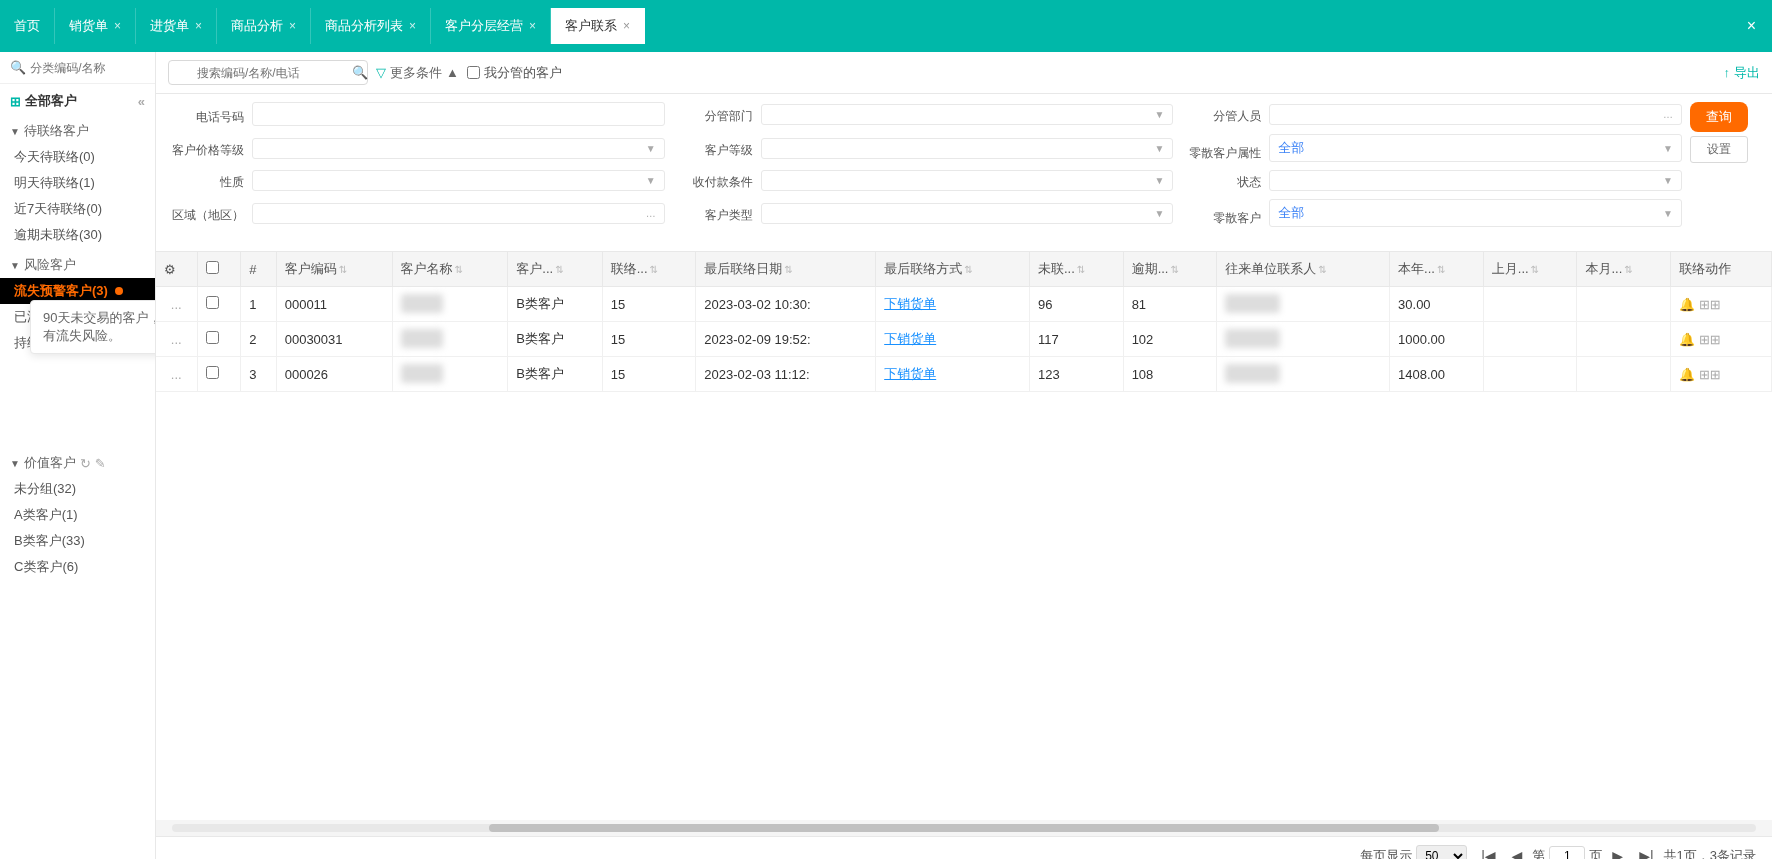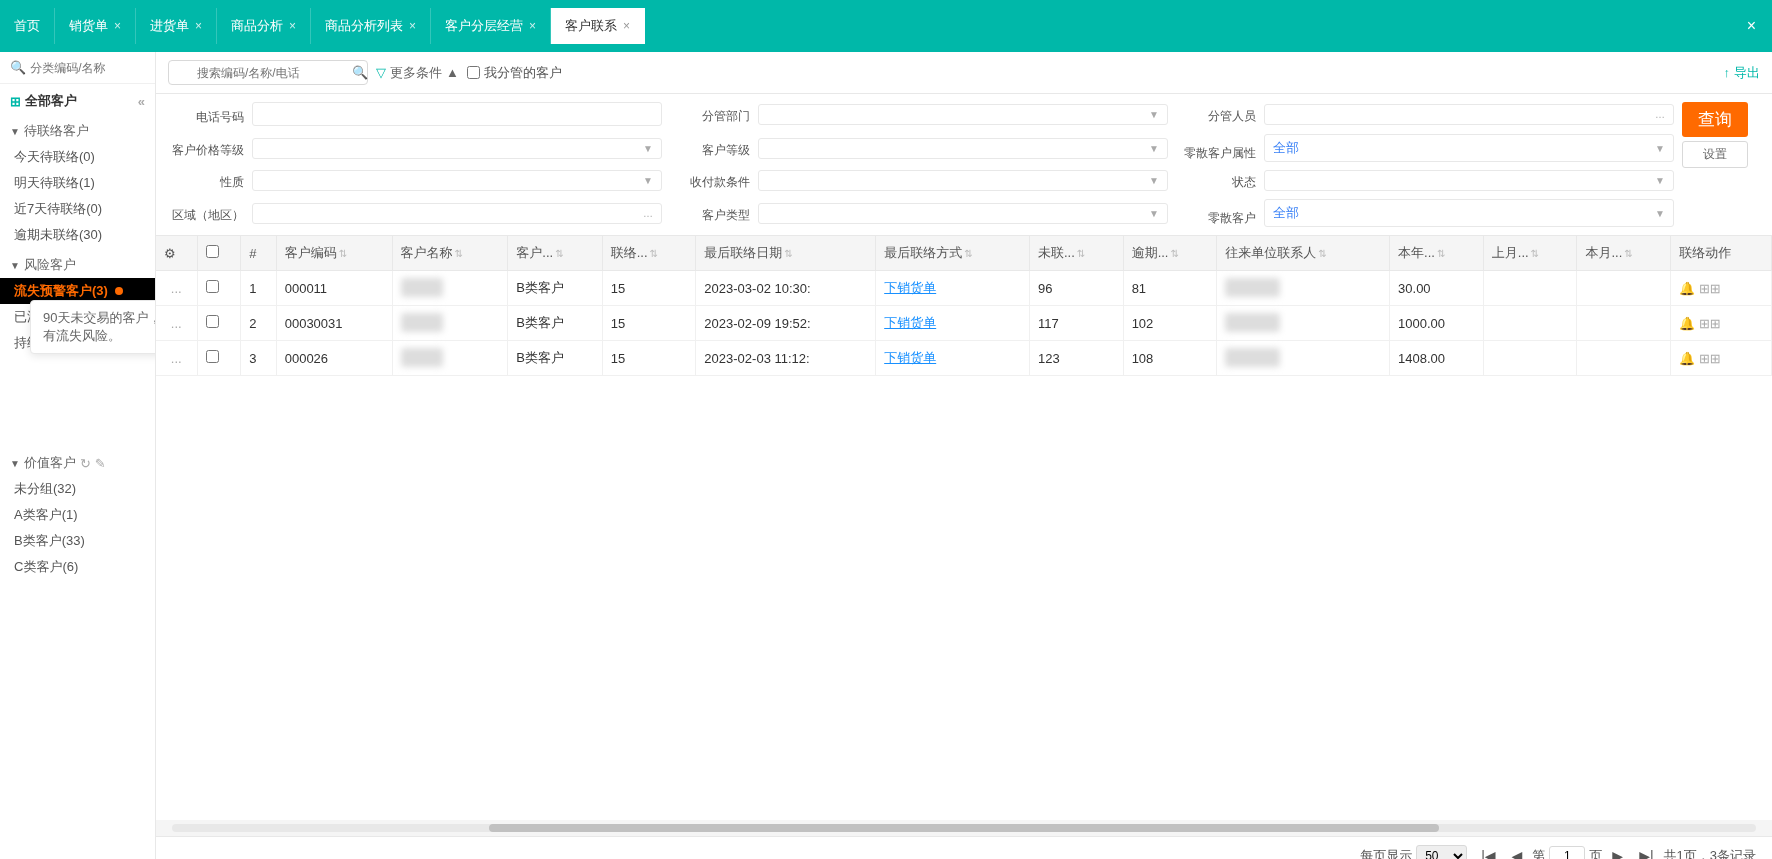--- a/index.html
+++ b/index.html
@@ -238,10 +238,10 @@
       background: #ff6a00;
       color: #fff;
       border: none;
-      border-radius: 3px;
+      border-radius: 8px;
       padding: 6px 16px;
       cursor: pointer;
-      font-size: 17px;
+      font-size: 13px;
     }
     .btn-setting {
       background: #fff;

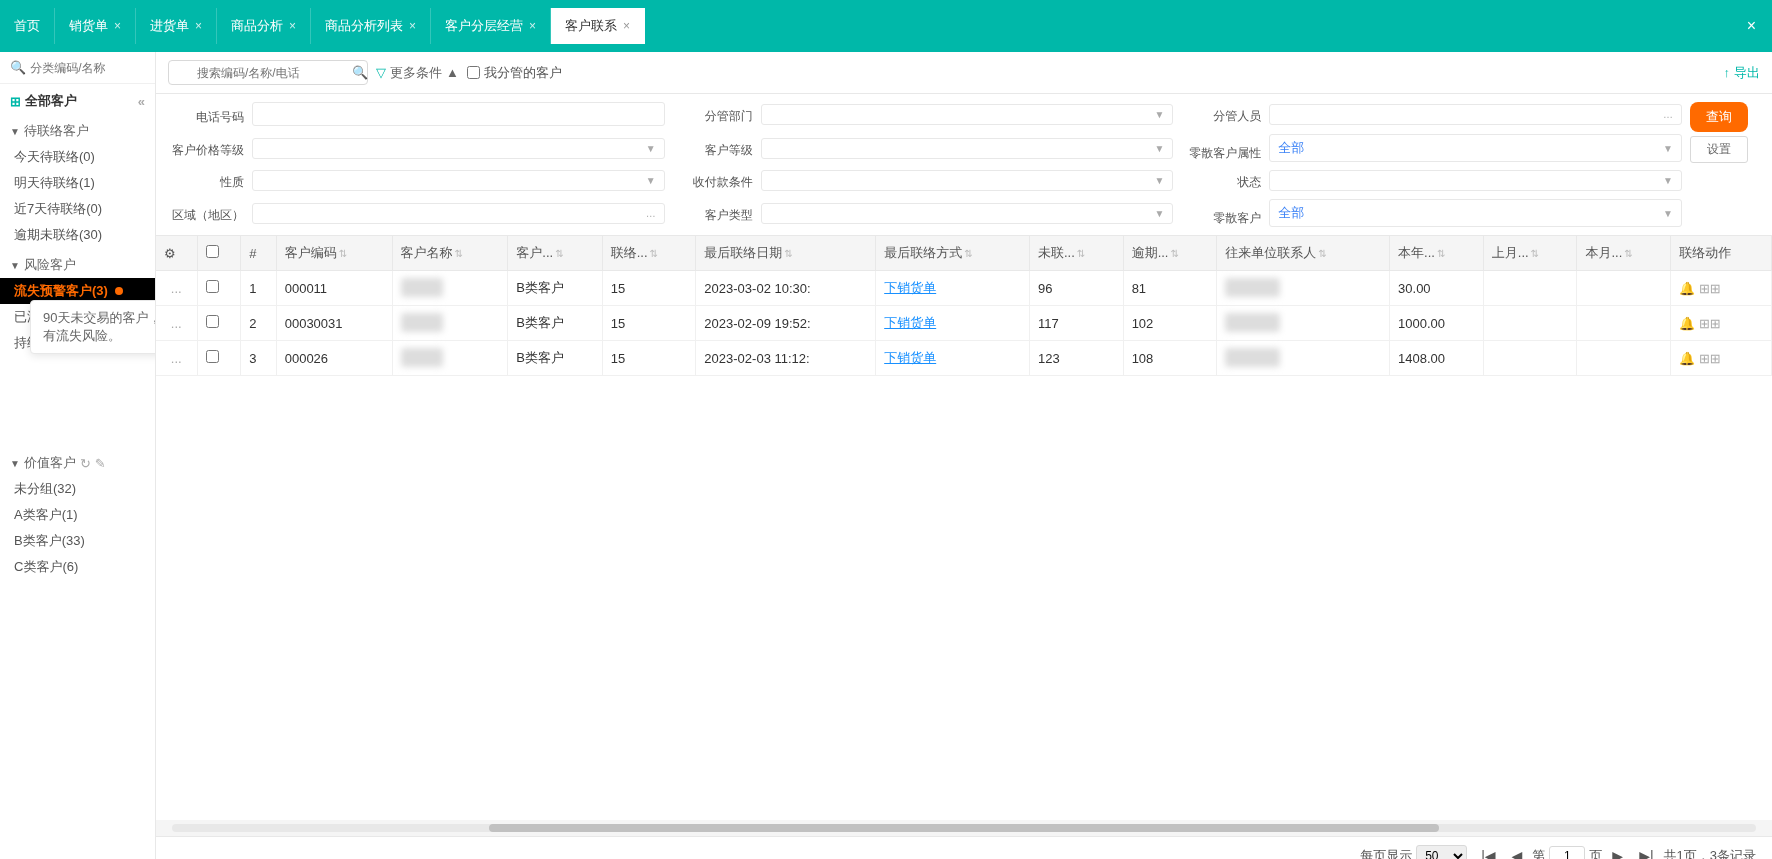--- a/index.html
+++ b/index.html
@@ -196,7 +196,7 @@
       gap: 16px;
       margin-bottom: 8px;
     }
-    .filter-row:last-child { margin-bottom: 0; }
+    .filter-row:last-child { margin-bottom: 16px; }
     .filter-field {
       display: flex;
       align-items: flex-end;

